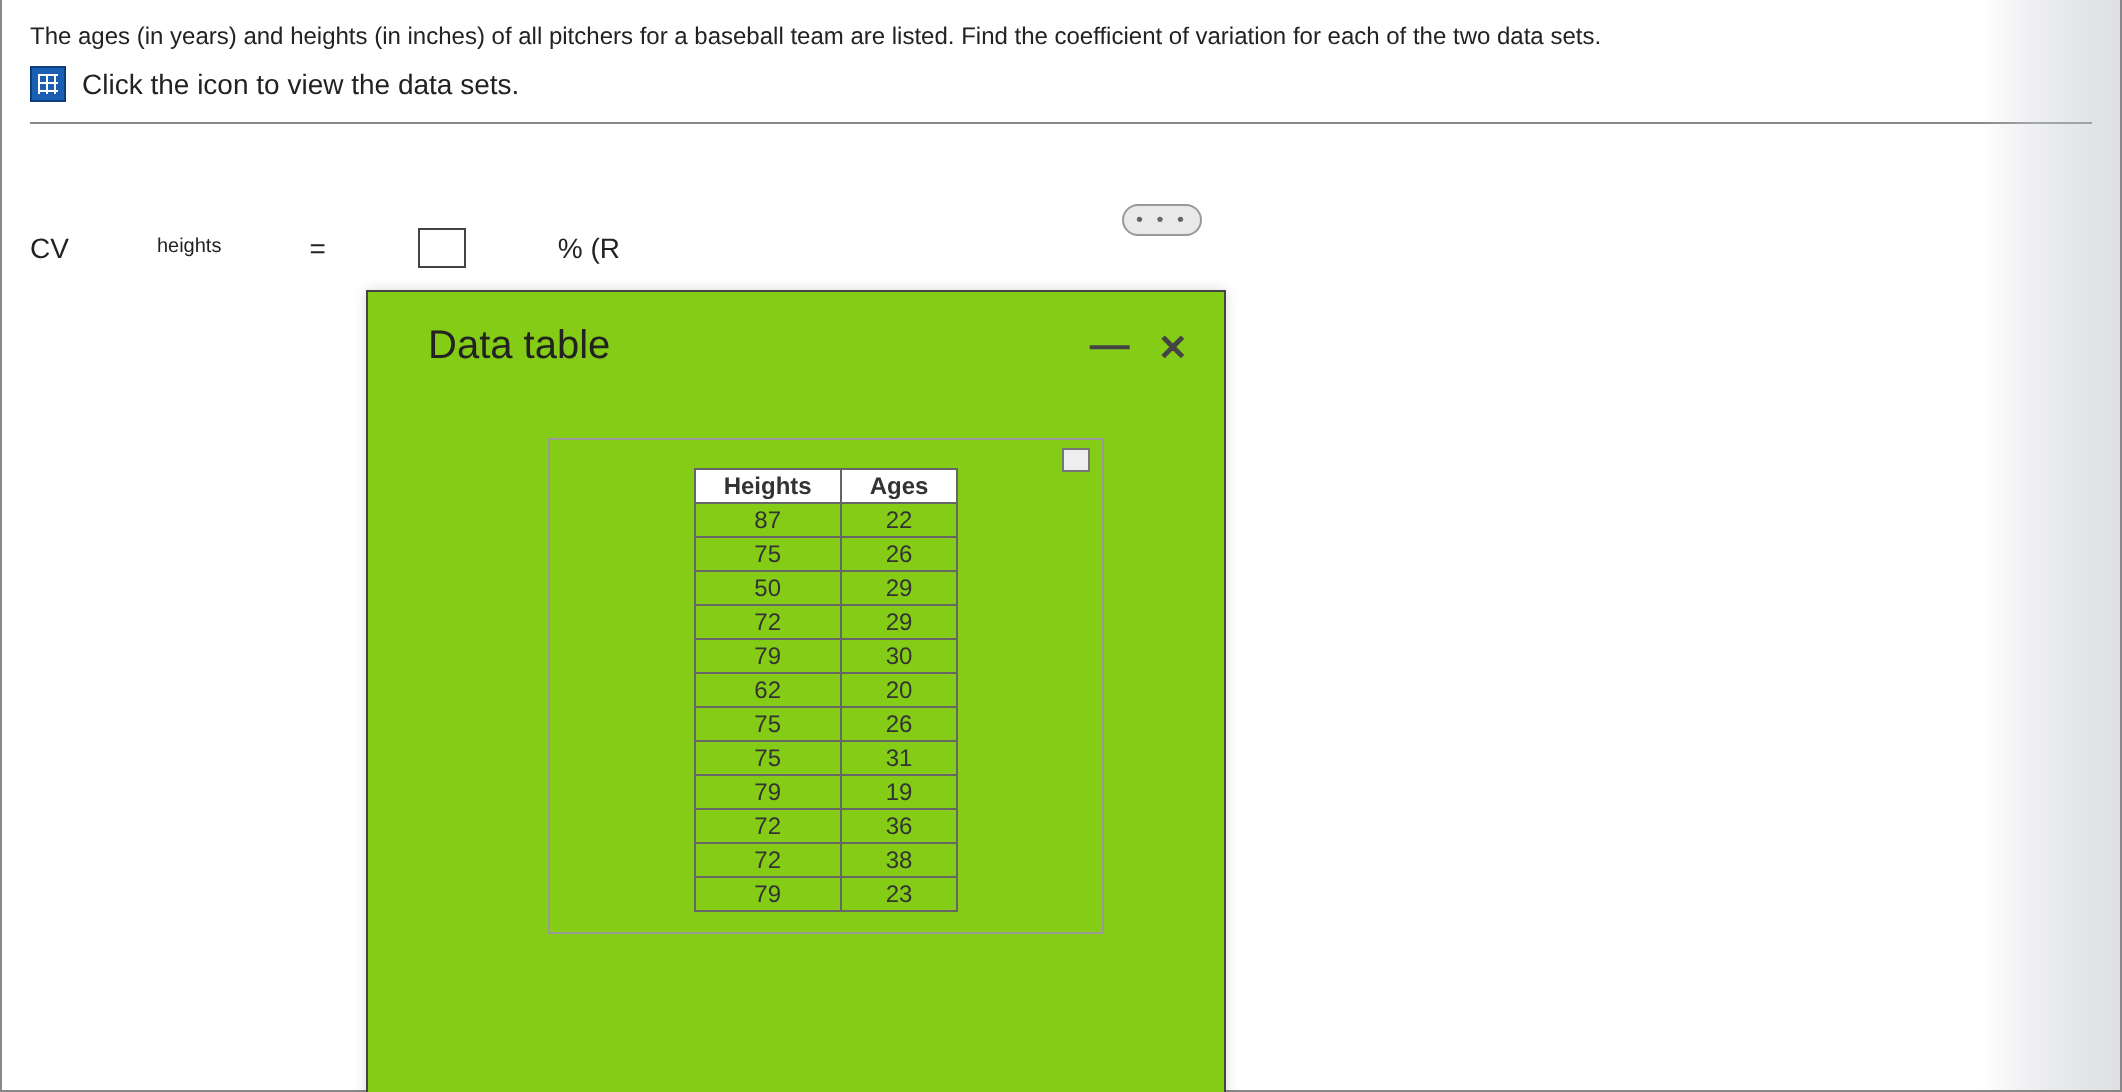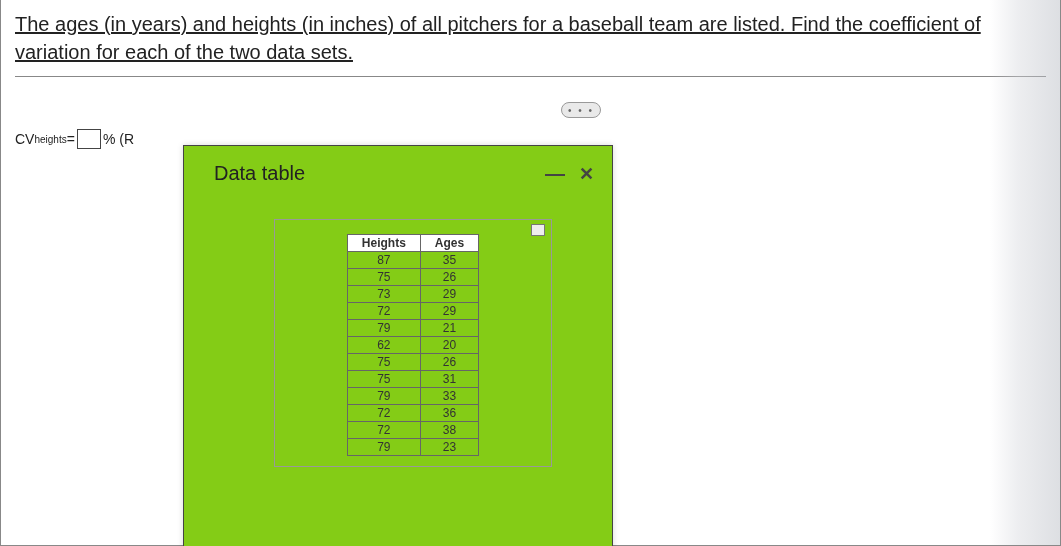--- a/index.html
+++ b/index.html
@@ -20,11 +20,10 @@
       position: relative;
     }
     .question-text {
-      font-size: 20px;
+      font-size: 12px;
       color: #222;
       line-height: 1.4;
       margin-bottom: 6px;
-      text-decoration: underline;
     }
     .icon-line {
       display: flex;

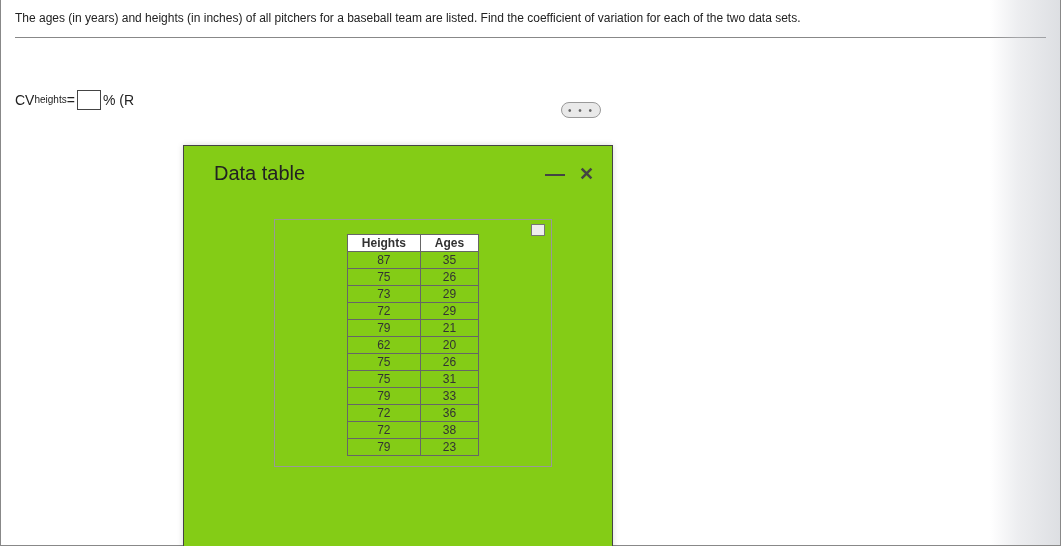--- a/index.html
+++ b/index.html
@@ -190,6 +190,10 @@
     <span>The ages (in years) and heights (in inches) of all pitchers for a baseball team are listed. Find the coefficient of variation for each of the two data sets.</span><br>
   </div>
 
+  <div class="icon-line">
+    <span class="data-icon"></span>
+    <span>Click the icon to view the data sets.</span>
+  </div>
 
   <hr class="divider">
 

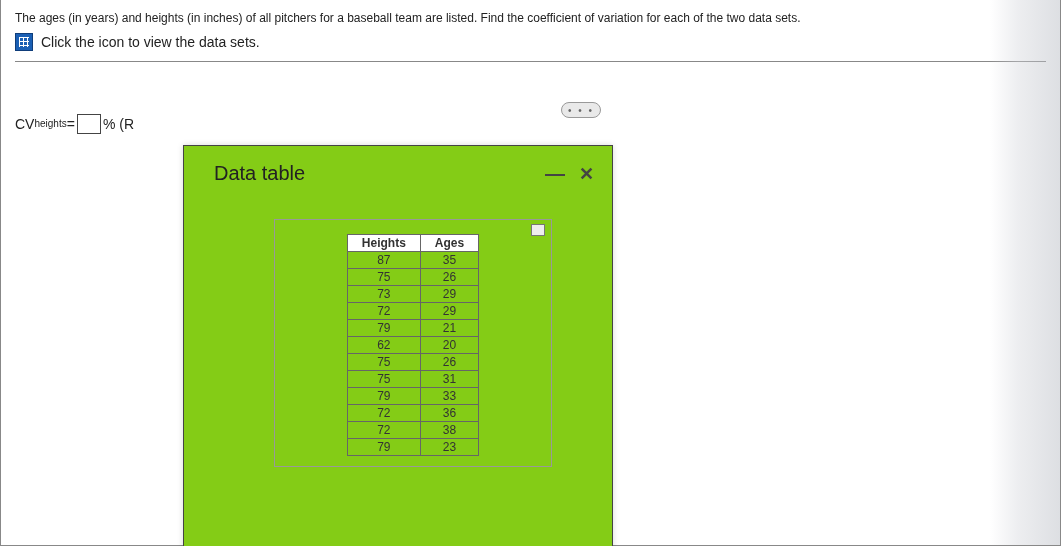--- a/index.html
+++ b/index.html
@@ -84,6 +84,7 @@
       display: flex;
       align-items: center;
       white-space: nowrap;
+      gap: 44px;
     }
     .cv-expr sub { font-size: 10px; }
     .input-box {

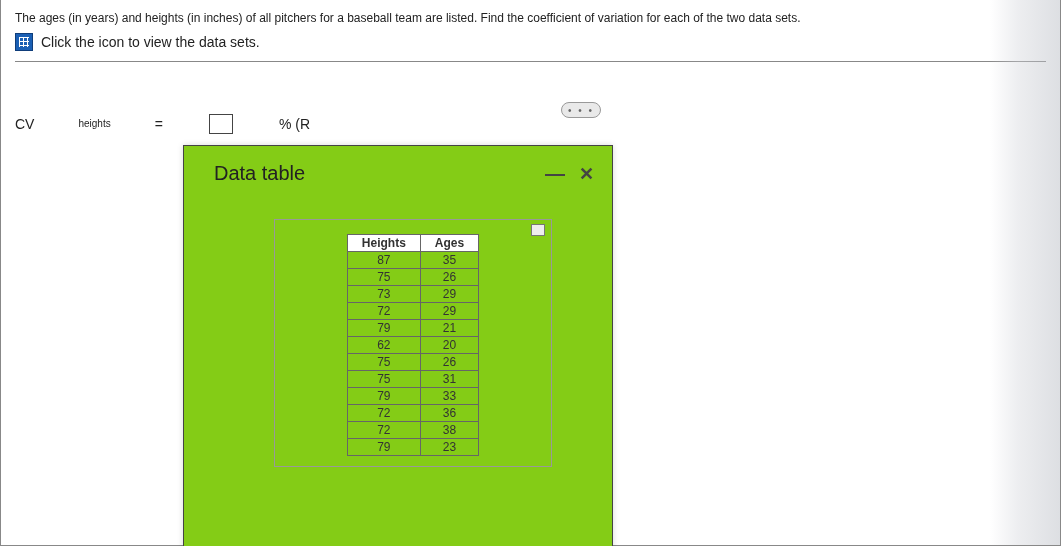--- a/index.html
+++ b/index.html
@@ -232,7 +232,7 @@
         <tbody>
           <tr>
               <td>87</td>
-              <td>35</td>
+              <td>22</td>
             </tr>
           <tr>
               <td>75</td>

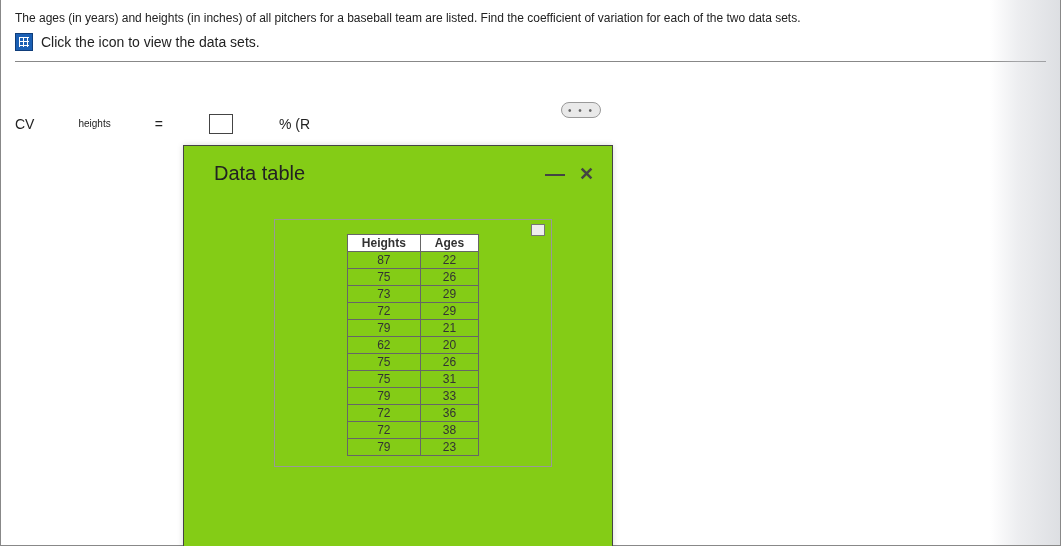--- a/index.html
+++ b/index.html
@@ -239,7 +239,7 @@
               <td>26</td>
             </tr>
           <tr>
-              <td>73</td>
+              <td>50</td>
               <td>29</td>
             </tr>
           <tr>

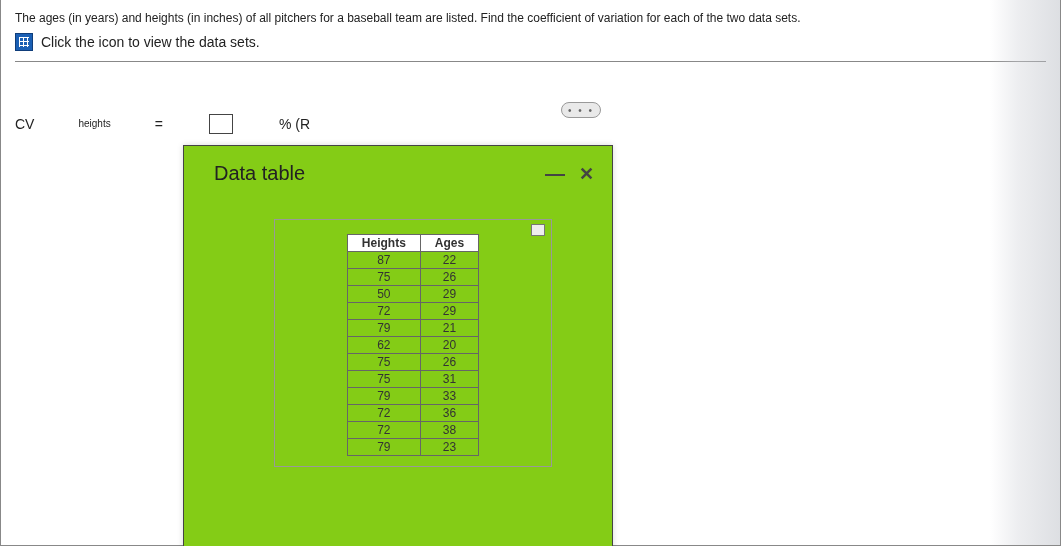--- a/index.html
+++ b/index.html
@@ -248,7 +248,7 @@
             </tr>
           <tr>
               <td>79</td>
-              <td>21</td>
+              <td>30</td>
             </tr>
           <tr>
               <td>62</td>

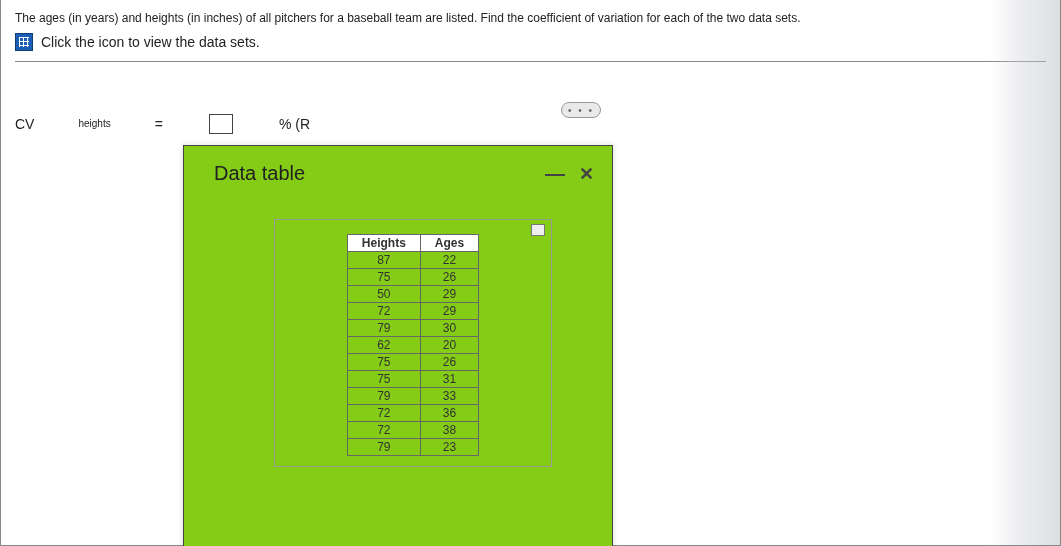--- a/index.html
+++ b/index.html
@@ -264,7 +264,7 @@
             </tr>
           <tr>
               <td>79</td>
-              <td>33</td>
+              <td>19</td>
             </tr>
           <tr>
               <td>72</td>

